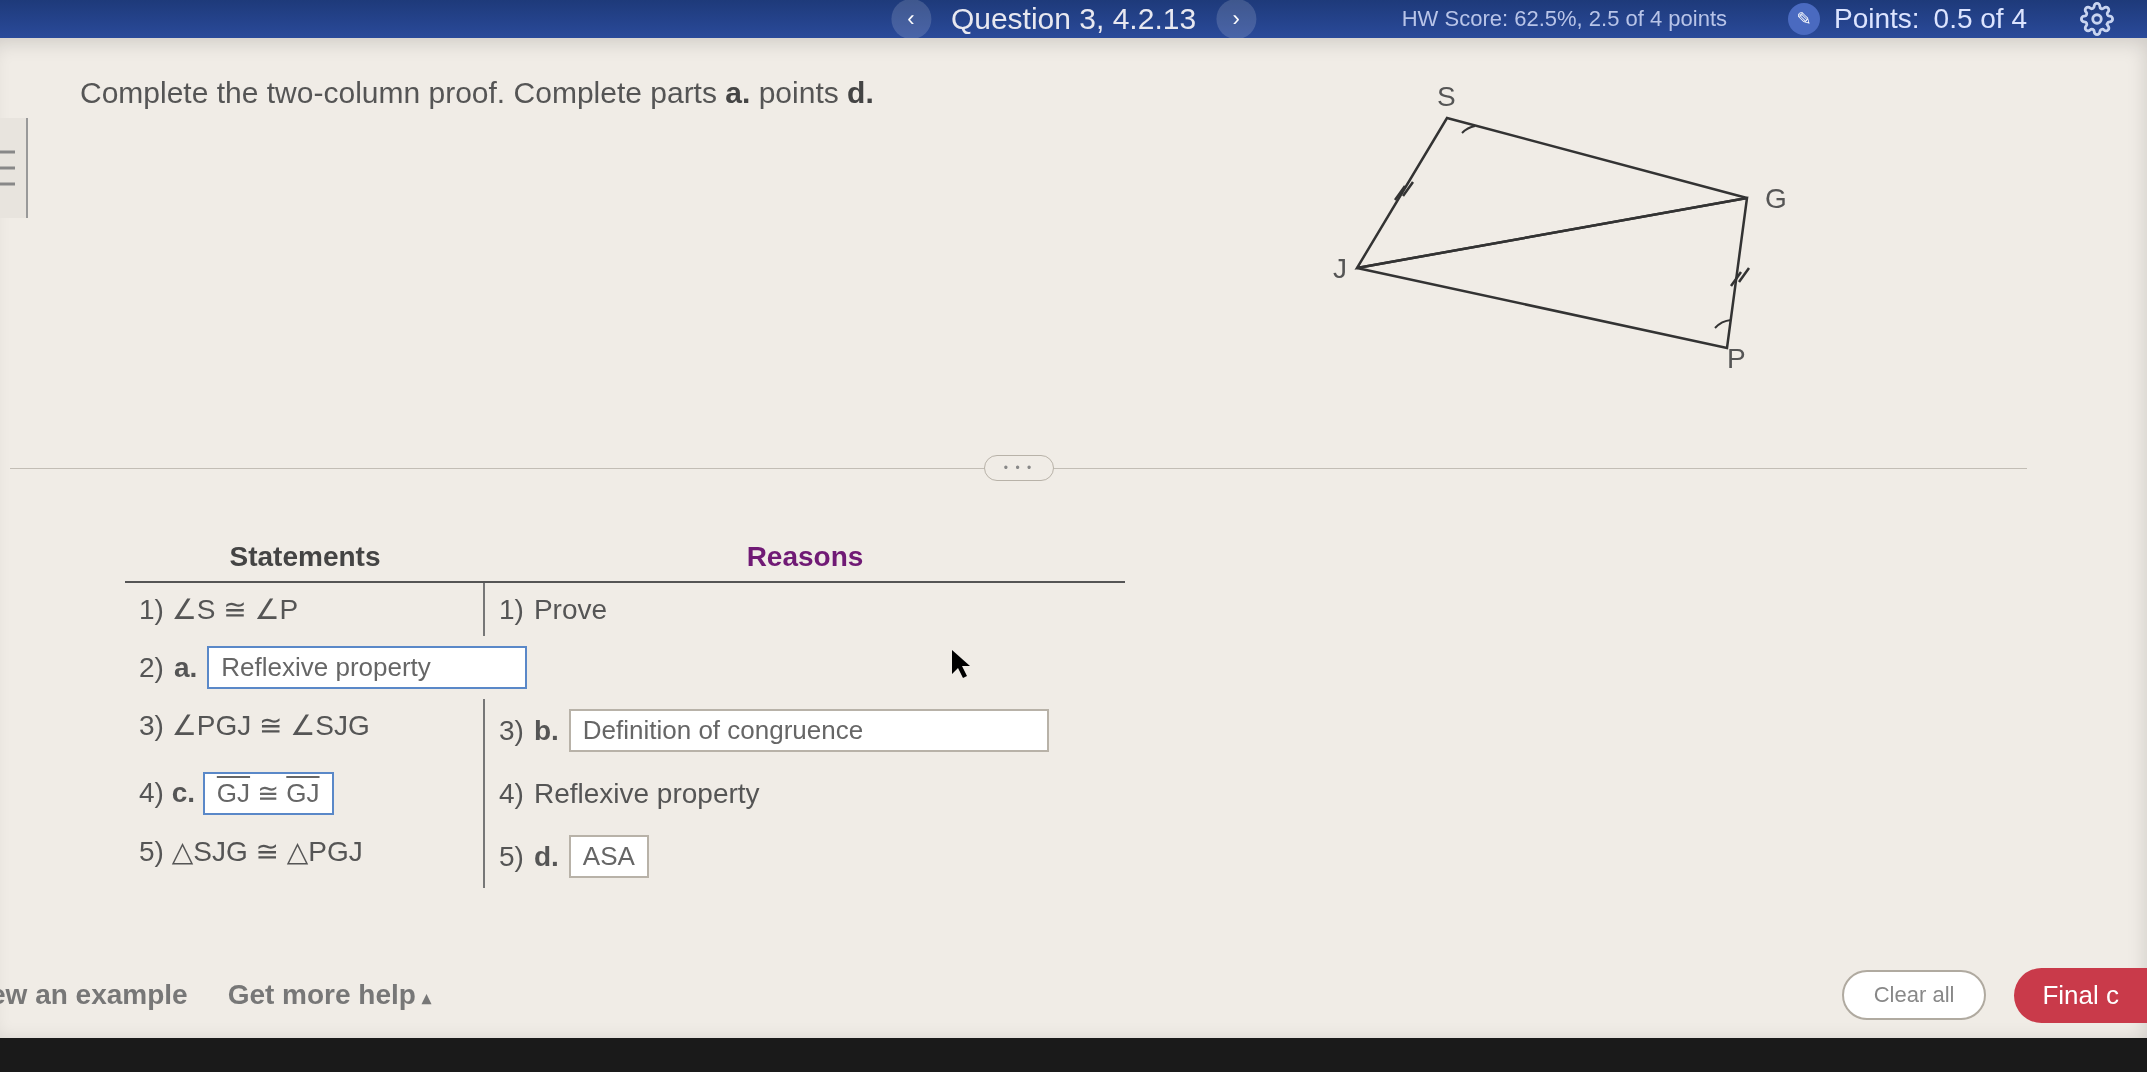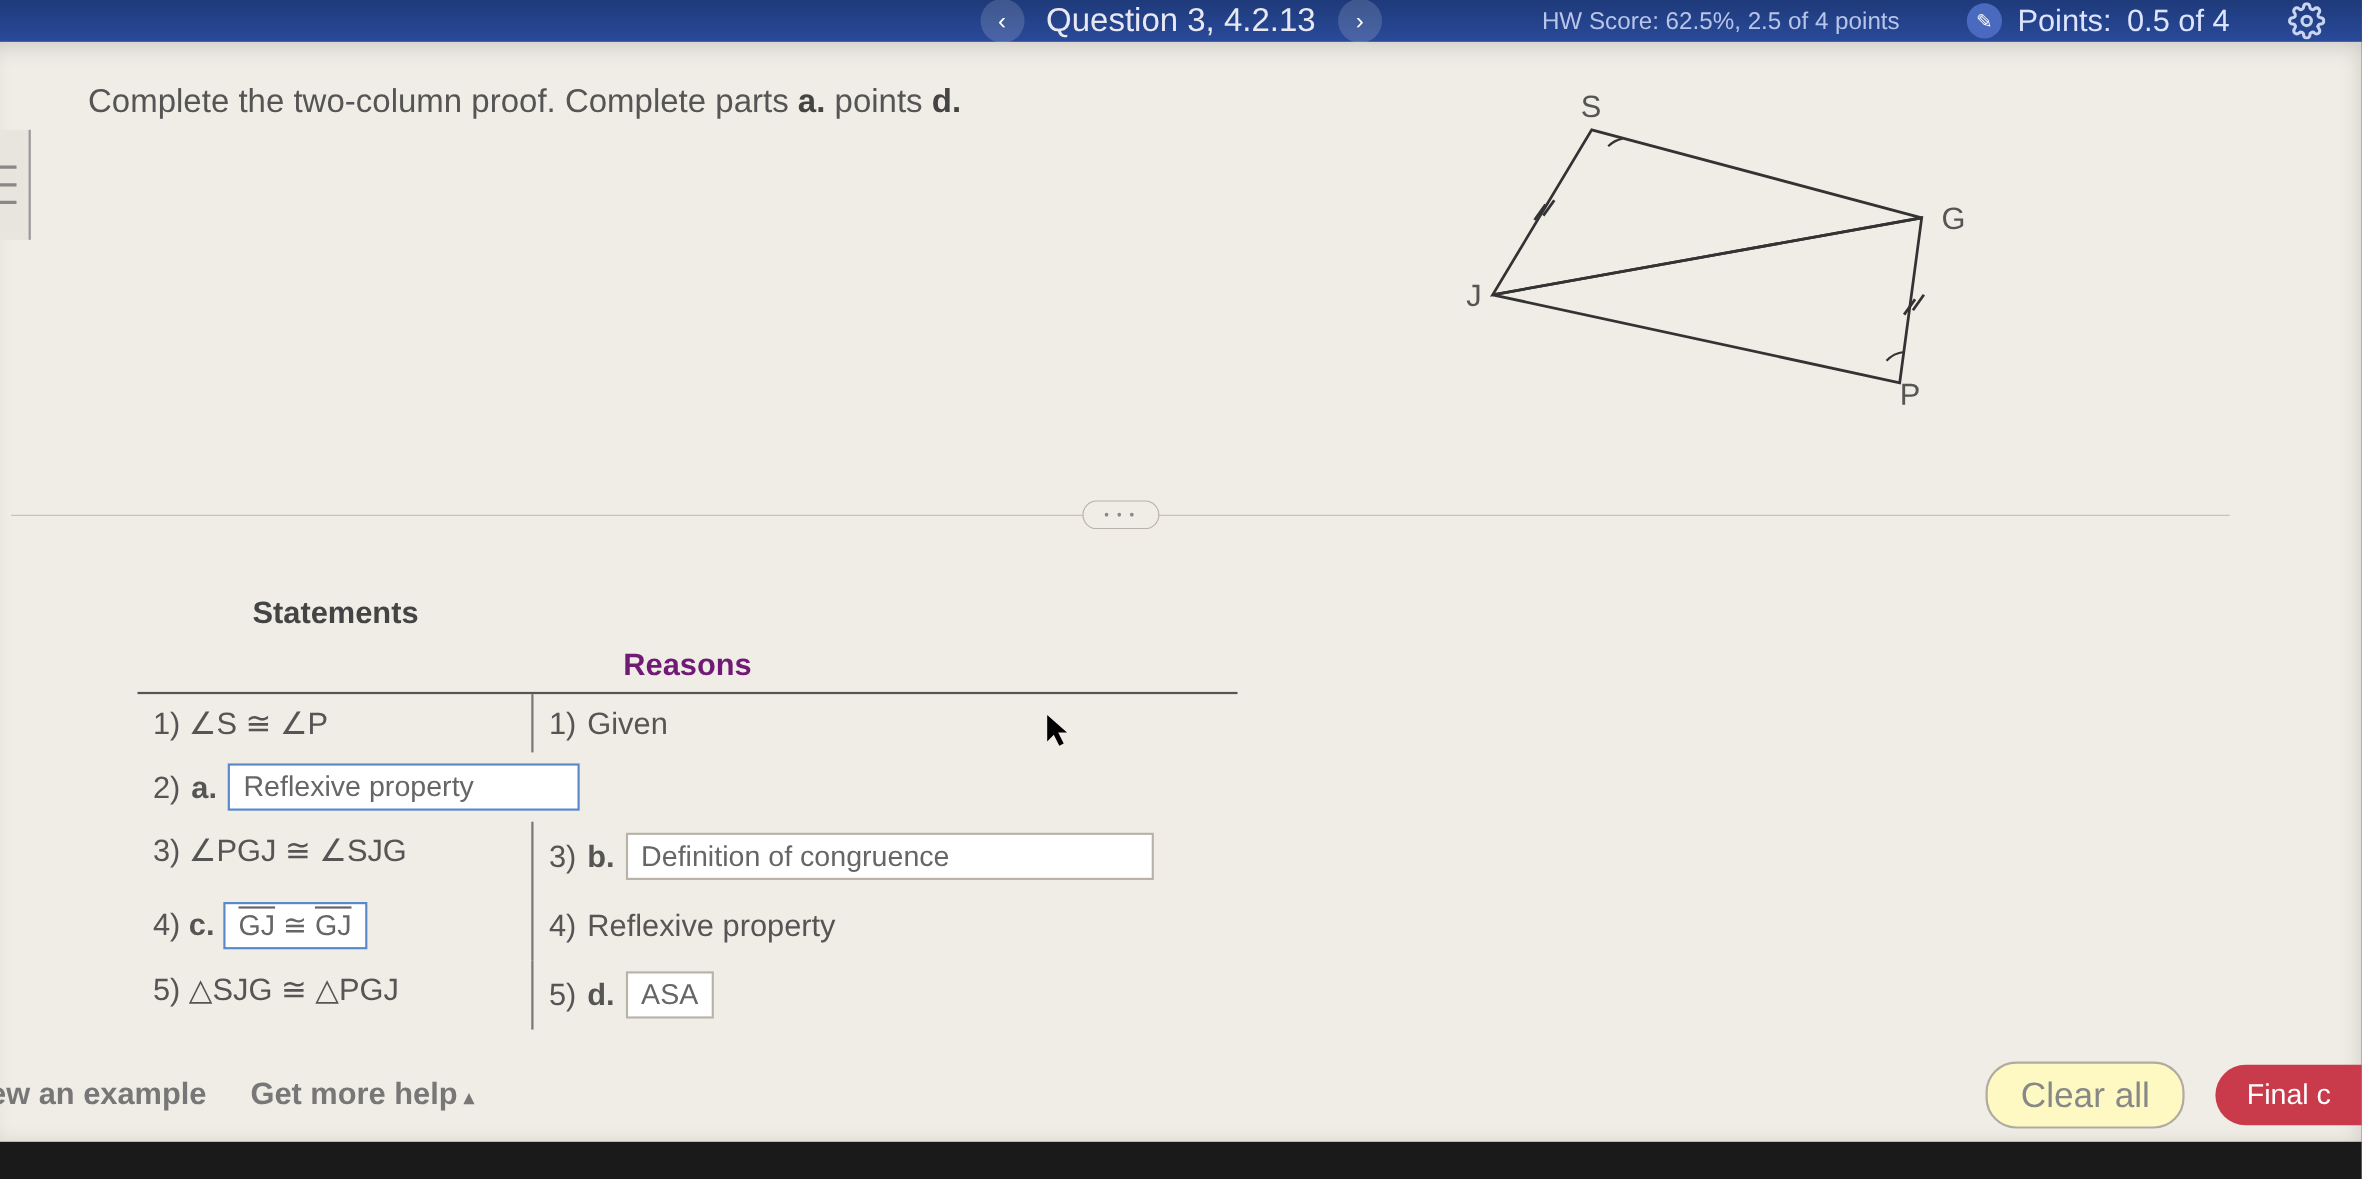--- a/index.html
+++ b/index.html
@@ -117,7 +117,6 @@
   .proof-head {
     display:flex;
     border-bottom: 2px solid #555;
-    flex-direction: column;
   }
   .ph-stat { width: 360px; text-align:center; font-weight:700; padding:8px 0; color:#444;}
   .ph-reason { flex:1; text-align:center; font-weight:700; padding:8px 0; color:#701a75;}

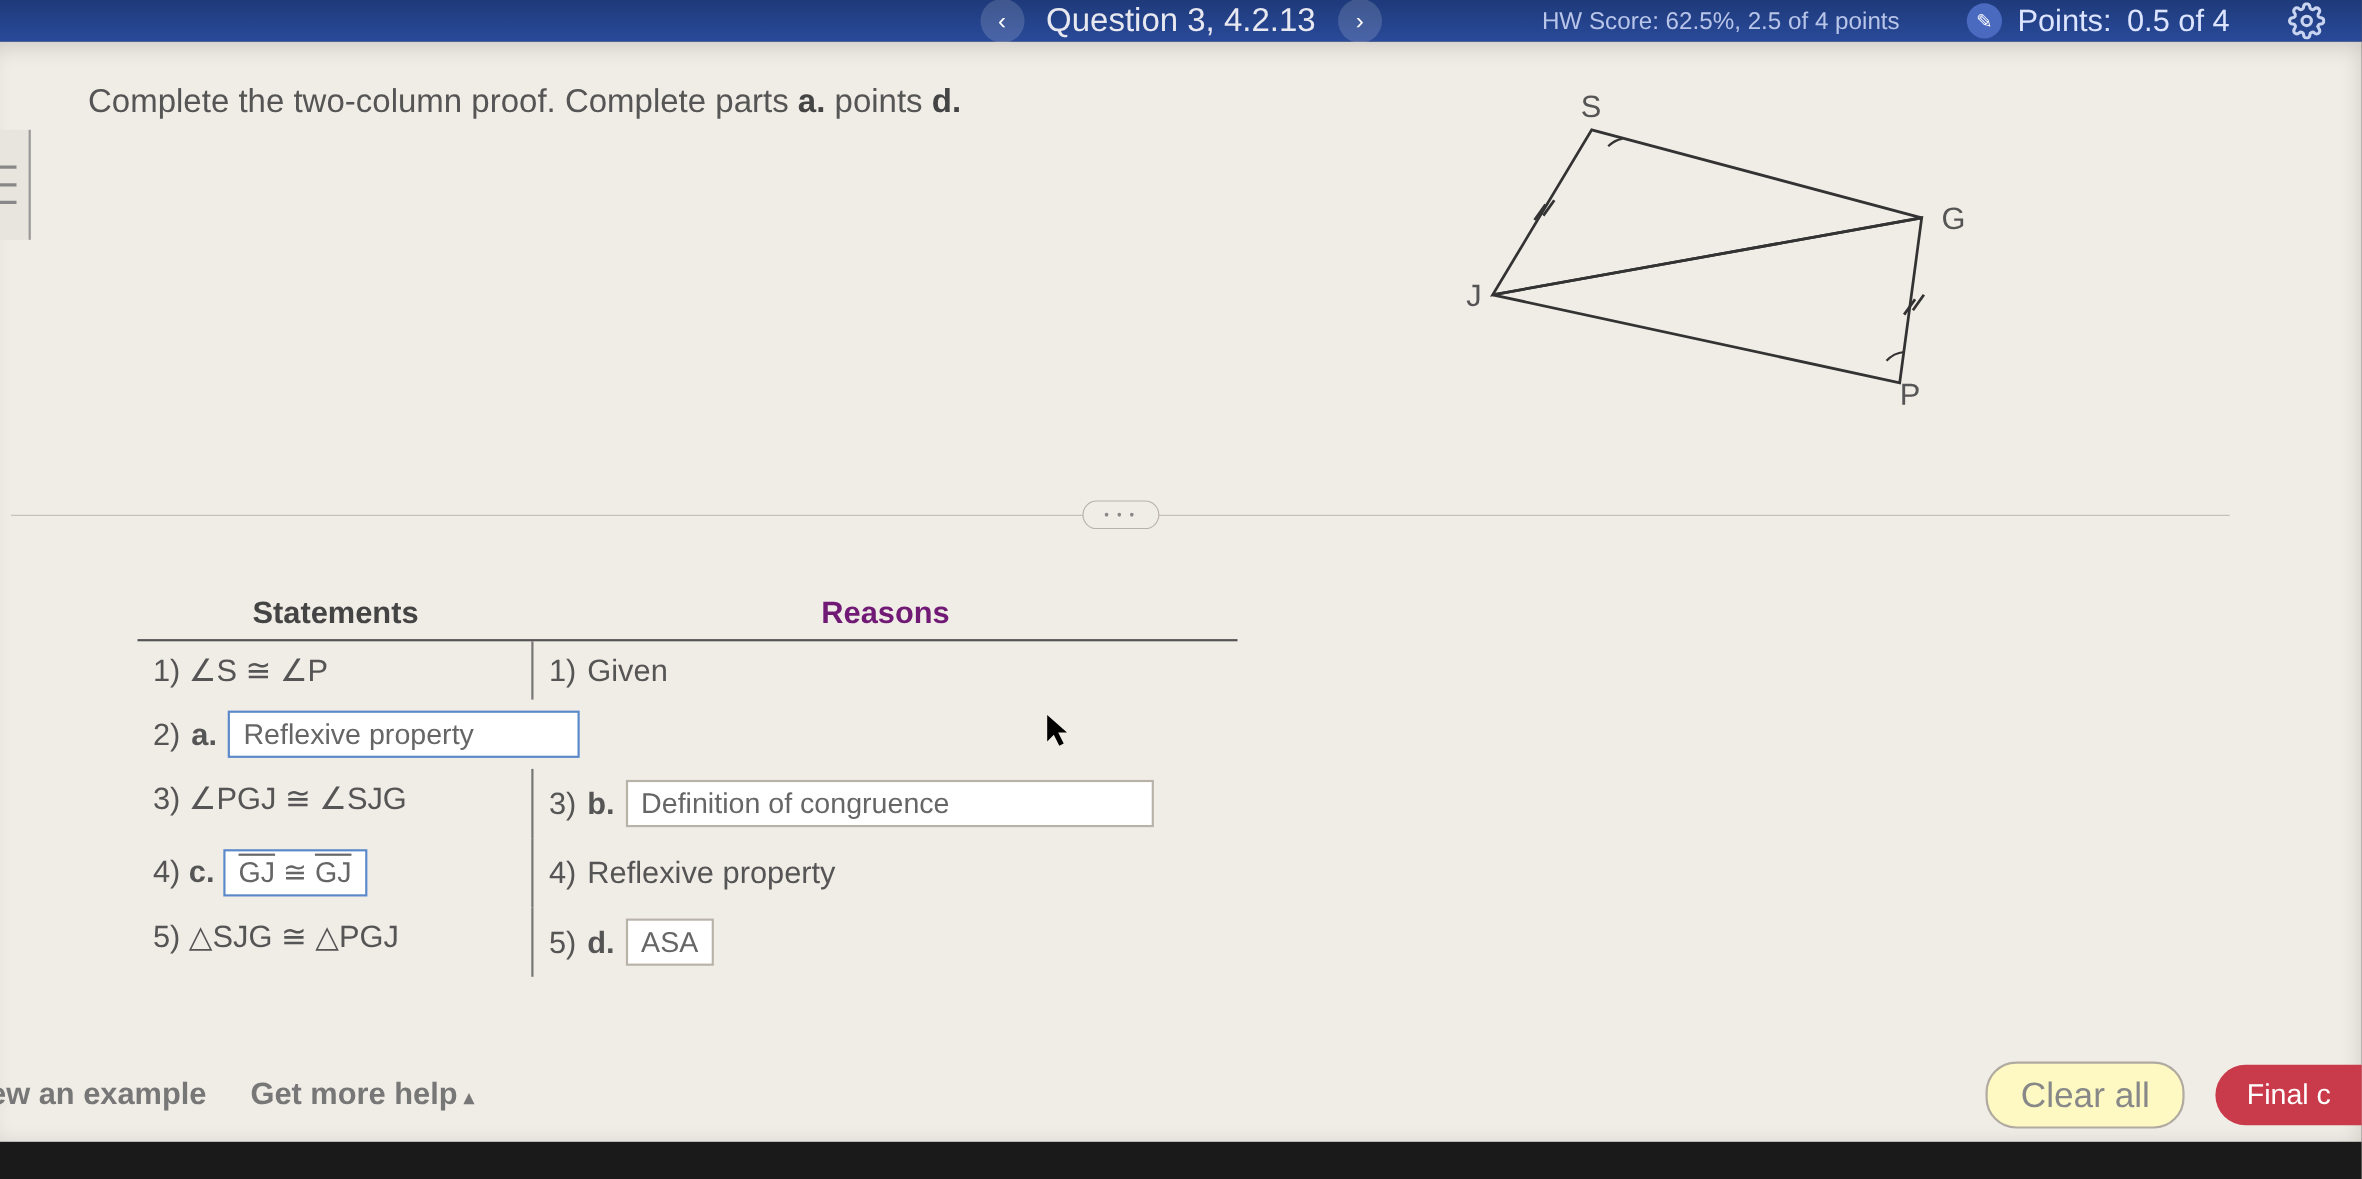--- a/index.html
+++ b/index.html
@@ -239,7 +239,7 @@
       <div class="pr-stat"><span>1)</span> <span>∠S ≅ ∠P</span></div>
       <div class="pr-reason">
           <span>1)</span> 
-          <span>Given</span>
+          <span>Prove</span>
         </div>
     </div>
 

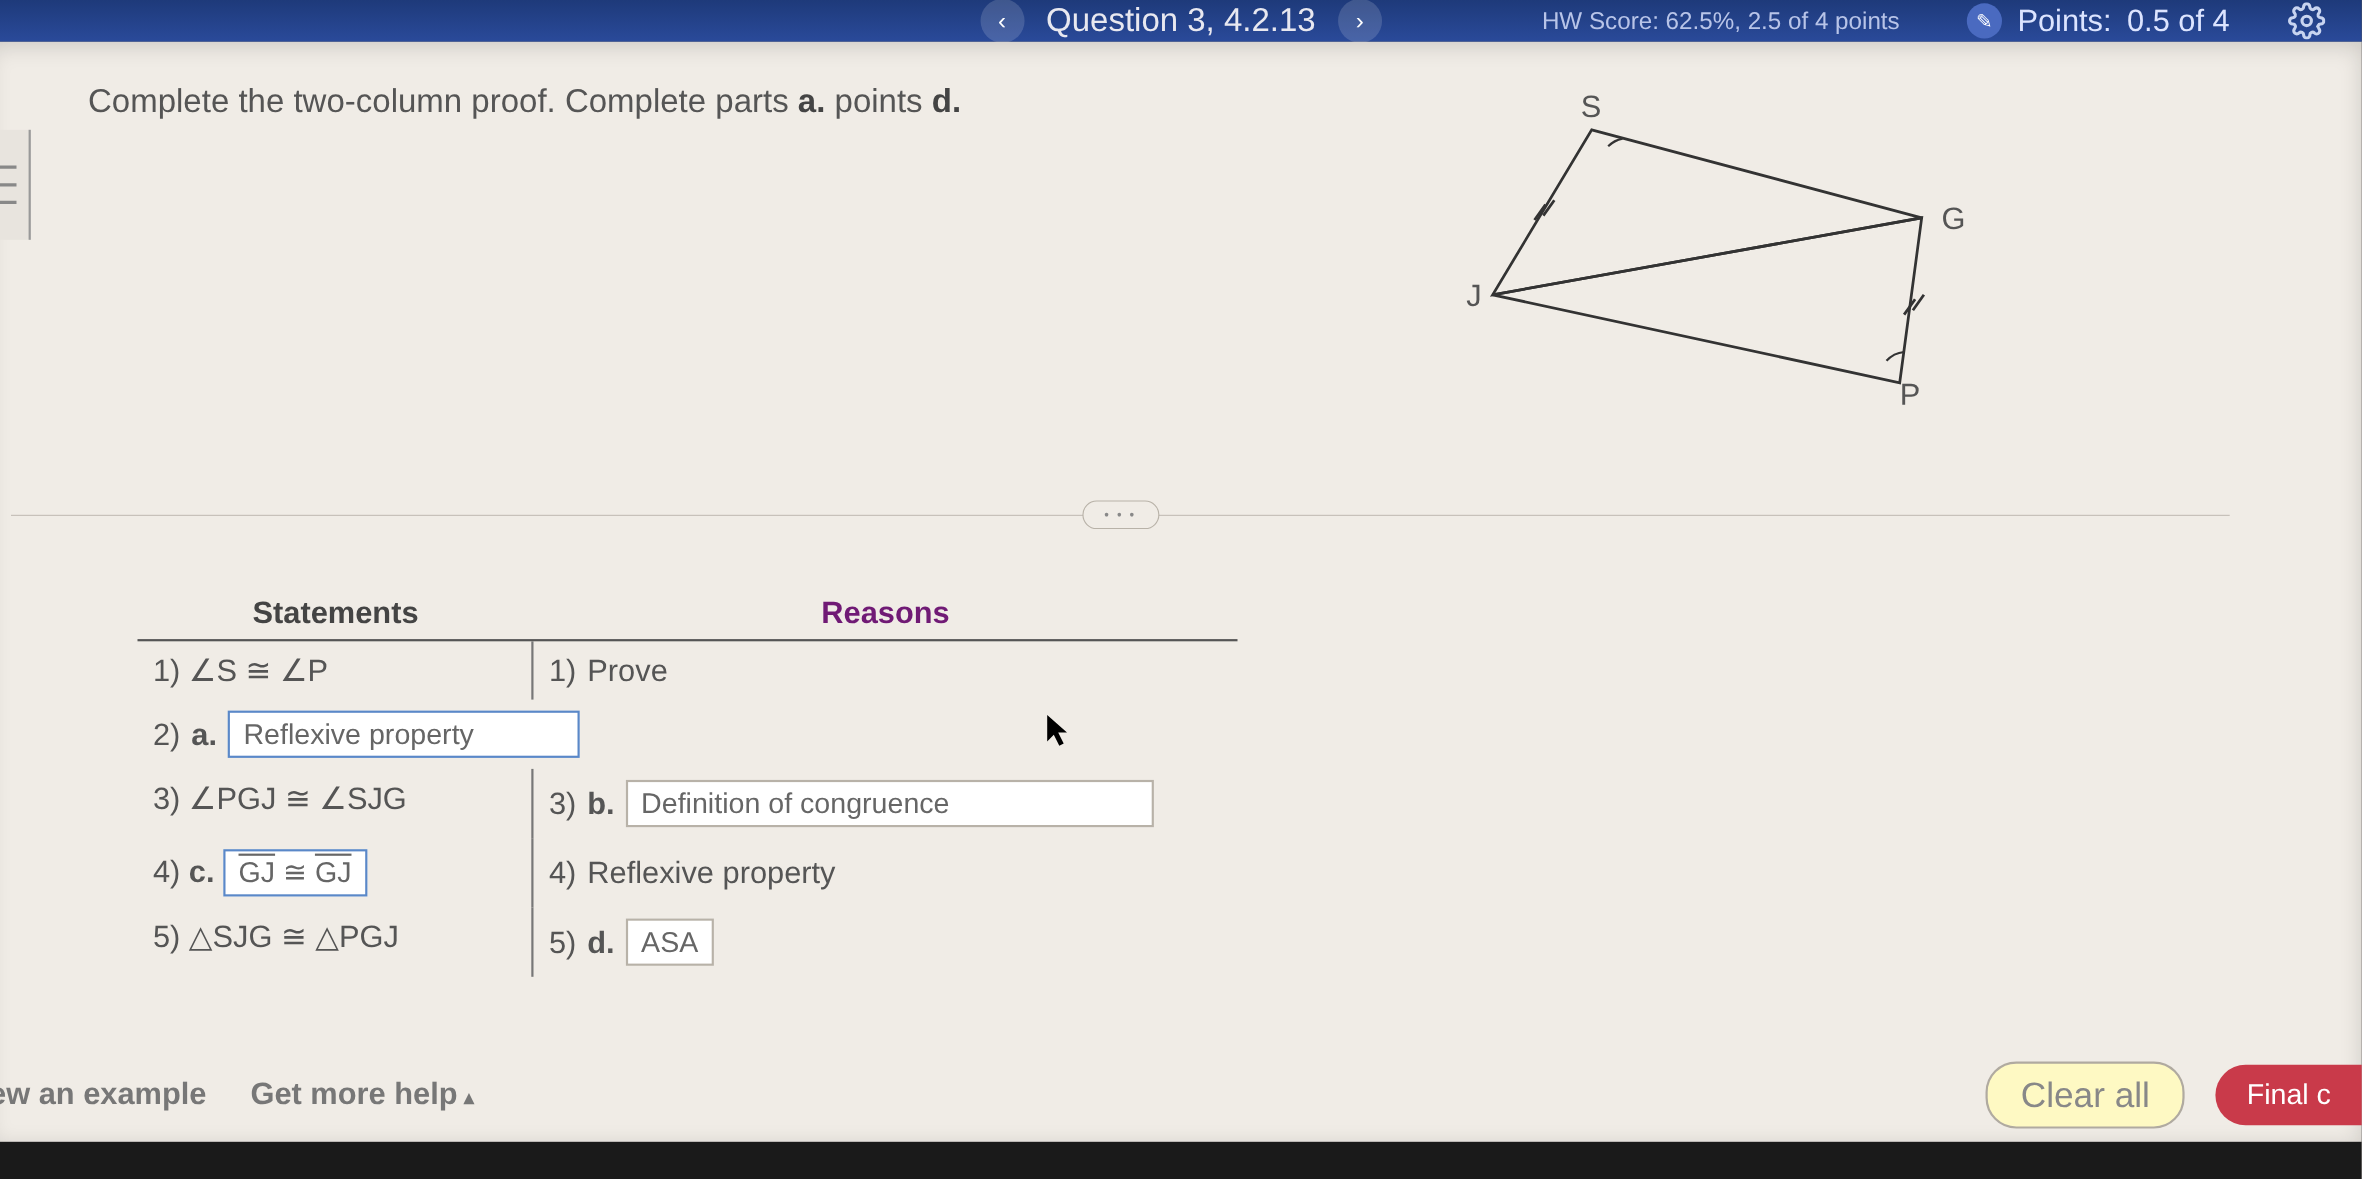--- a/index.html
+++ b/index.html
@@ -154,9 +154,9 @@
     border: 2.5px solid #b0aaa0;
     border-radius: 28px;
     padding: 10px 30px;
-    font-size: 32px;
+    font-size: 22px;
     color:#888;
-    background:#fef9c3;
+    background:#ffffff;
     cursor:pointer;
   }
   .btn-final {

